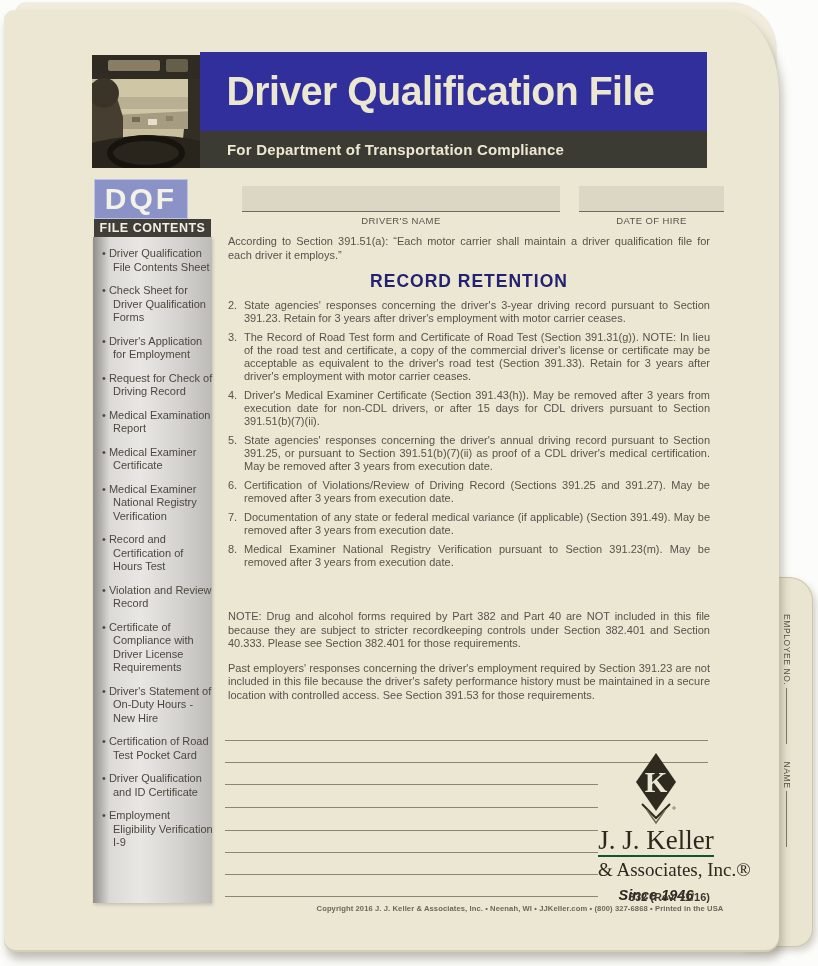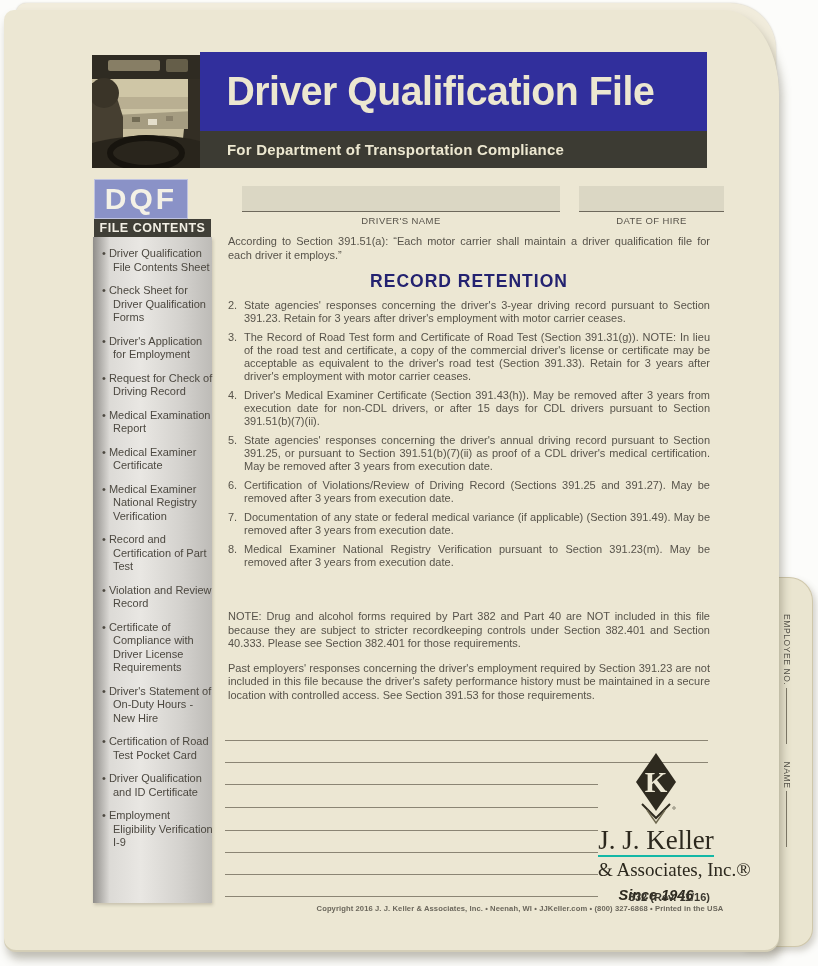--- a/index.html
+++ b/index.html
@@ -192,7 +192,7 @@
     <li>Medical Examination Report</li>
     <li>Medical Examiner Certificate</li>
     <li>Medical Examiner National Registry Verification</li>
-    <li>Record and Certification of Part Test</li>
+    <li>Record and Certification of Hours Test</li>
     <li>Violation and Review Record</li>
     <li>Certificate of Compliance with Driver License Requirements</li>
     <li>Driver's Statement of On-Duty Hours - New Hire</li>

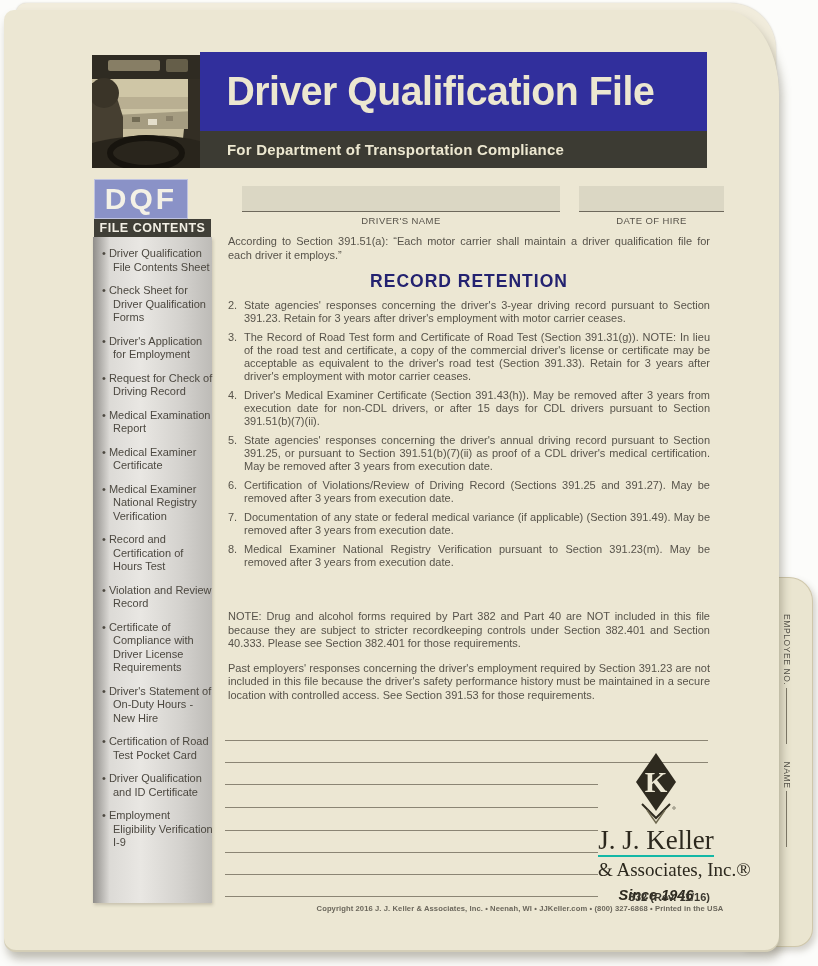--- a/index.html
+++ b/index.html
@@ -108,7 +108,7 @@
   .logo .mark{display:block;margin:0 auto;}
   .logo .name{
     font-family:"Liberation Serif", serif;font-size:27px;color:#2c281e;
-    border-bottom:2px solid #14b8a6;padding-bottom:1px;line-height:1.05;
+    border-bottom:2px solid #14532d;padding-bottom:1px;line-height:1.05;
     display:inline-block;white-space:nowrap;
   }
   .logo .assoc{

